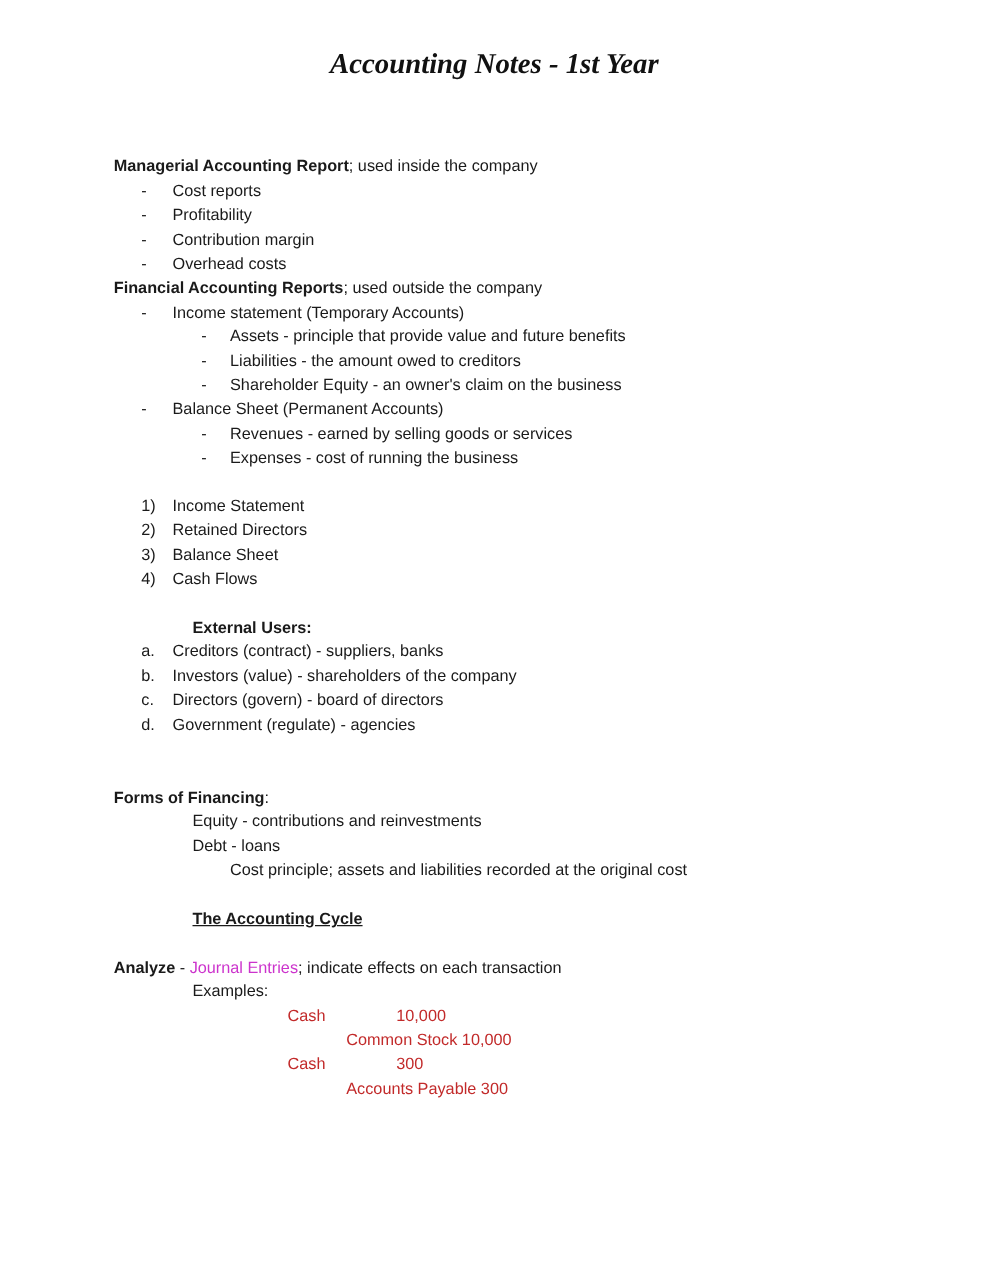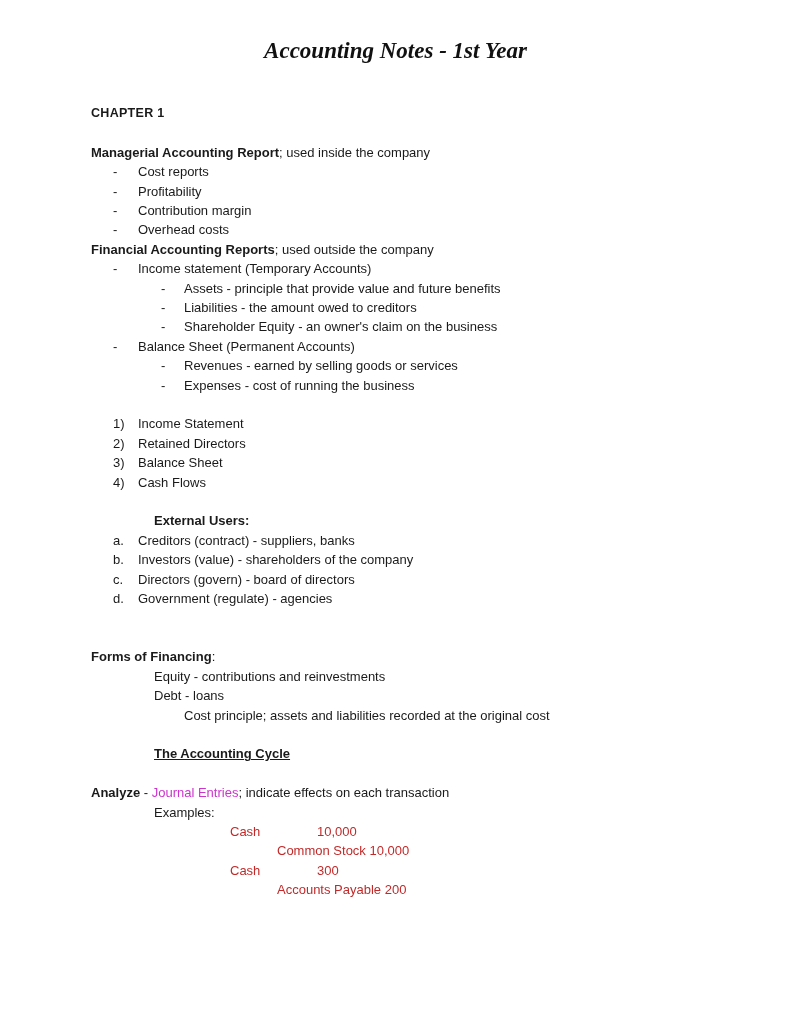--- a/index.html
+++ b/index.html
@@ -52,7 +52,6 @@
 
   <div class="content">
 
-    <div class="row chapter">CHAPTER 1</div>
     <div class="sp"></div>
 
     <div class="row">

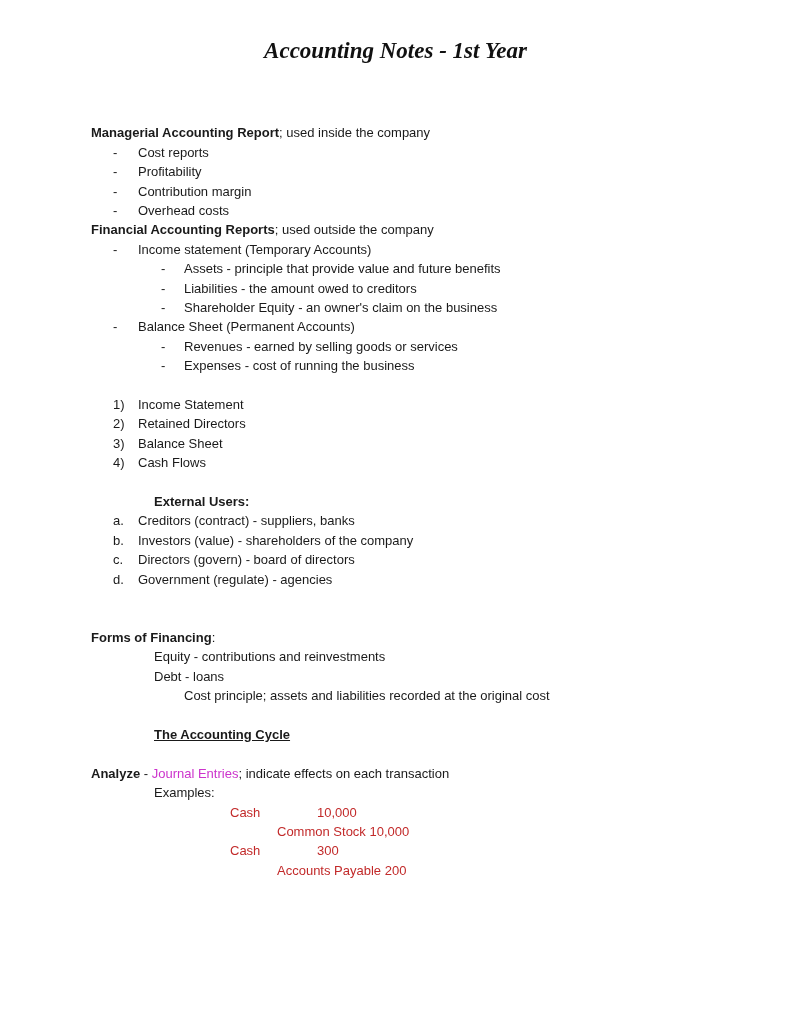--- a/index.html
+++ b/index.html
@@ -181,7 +181,7 @@
         <span class="jacct">Cash</span>
         <span>300</span>
       </div>
-    <div class="row red i186">Accounts Payable 200</div>
+    <div class="row red i186">Accounts Payable 300</div>
 
   </div>
 </div>

